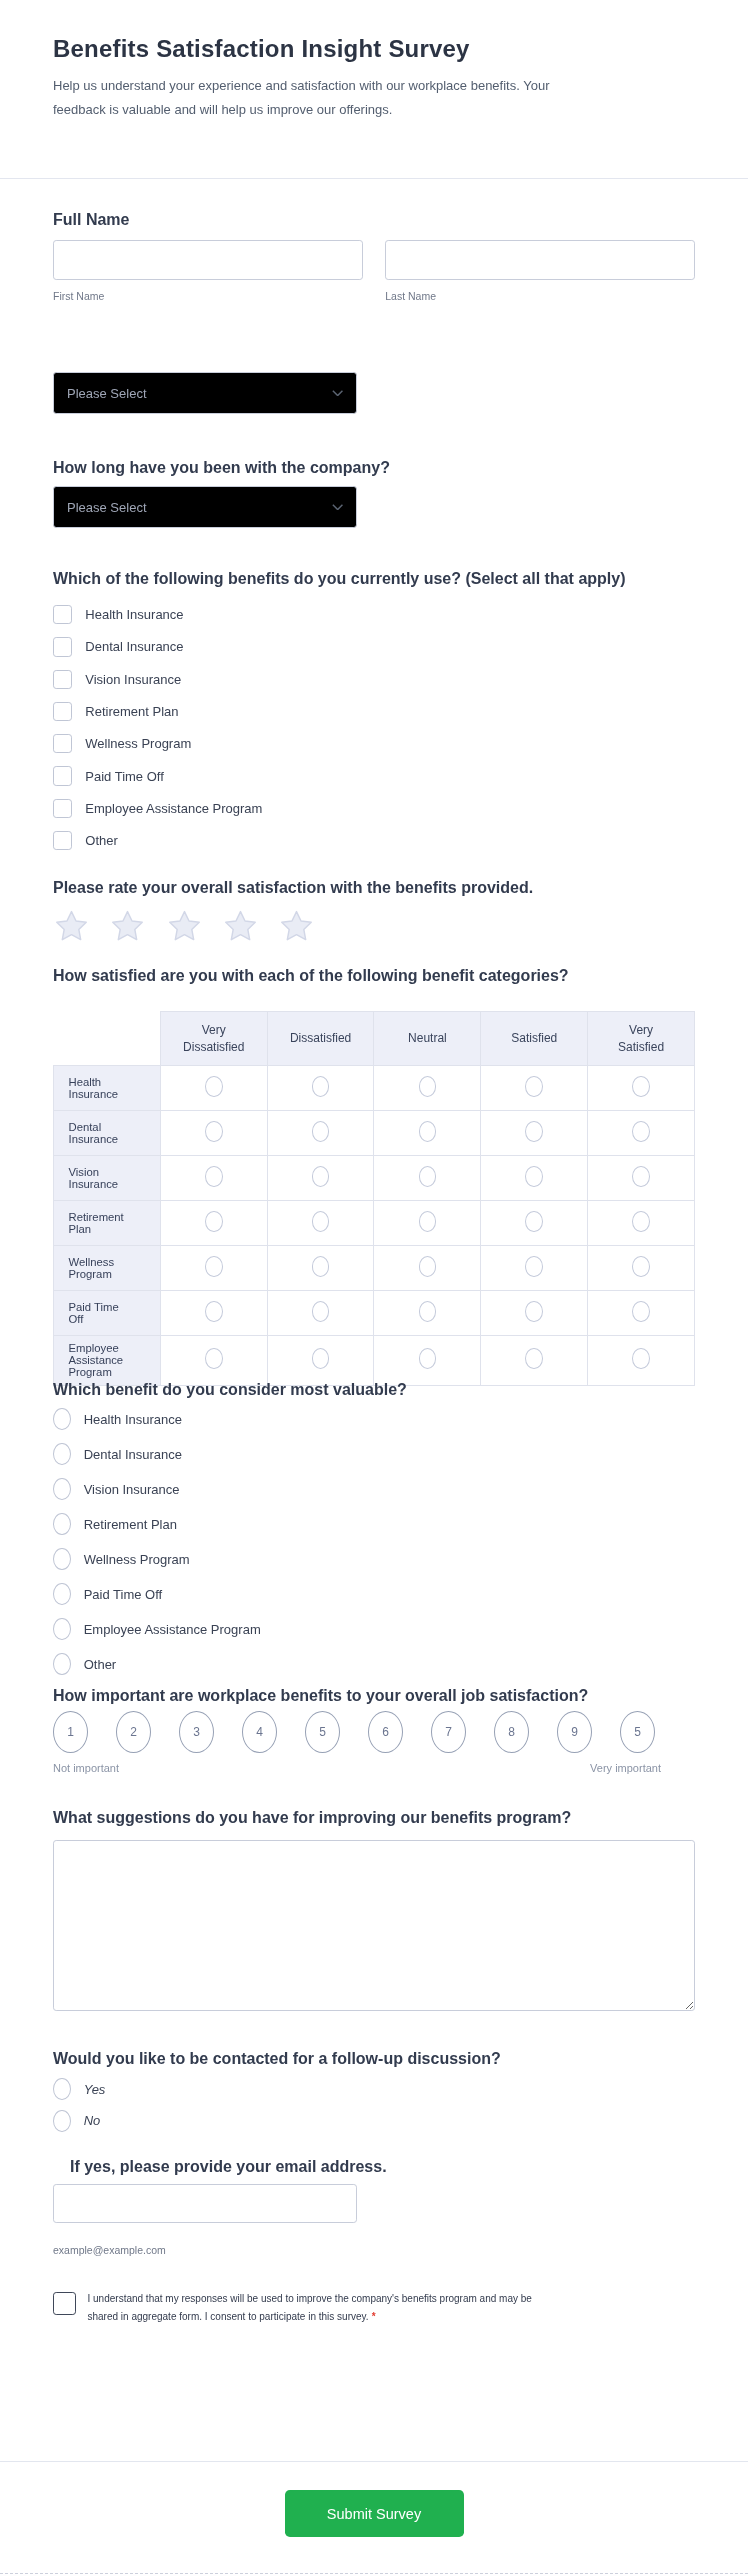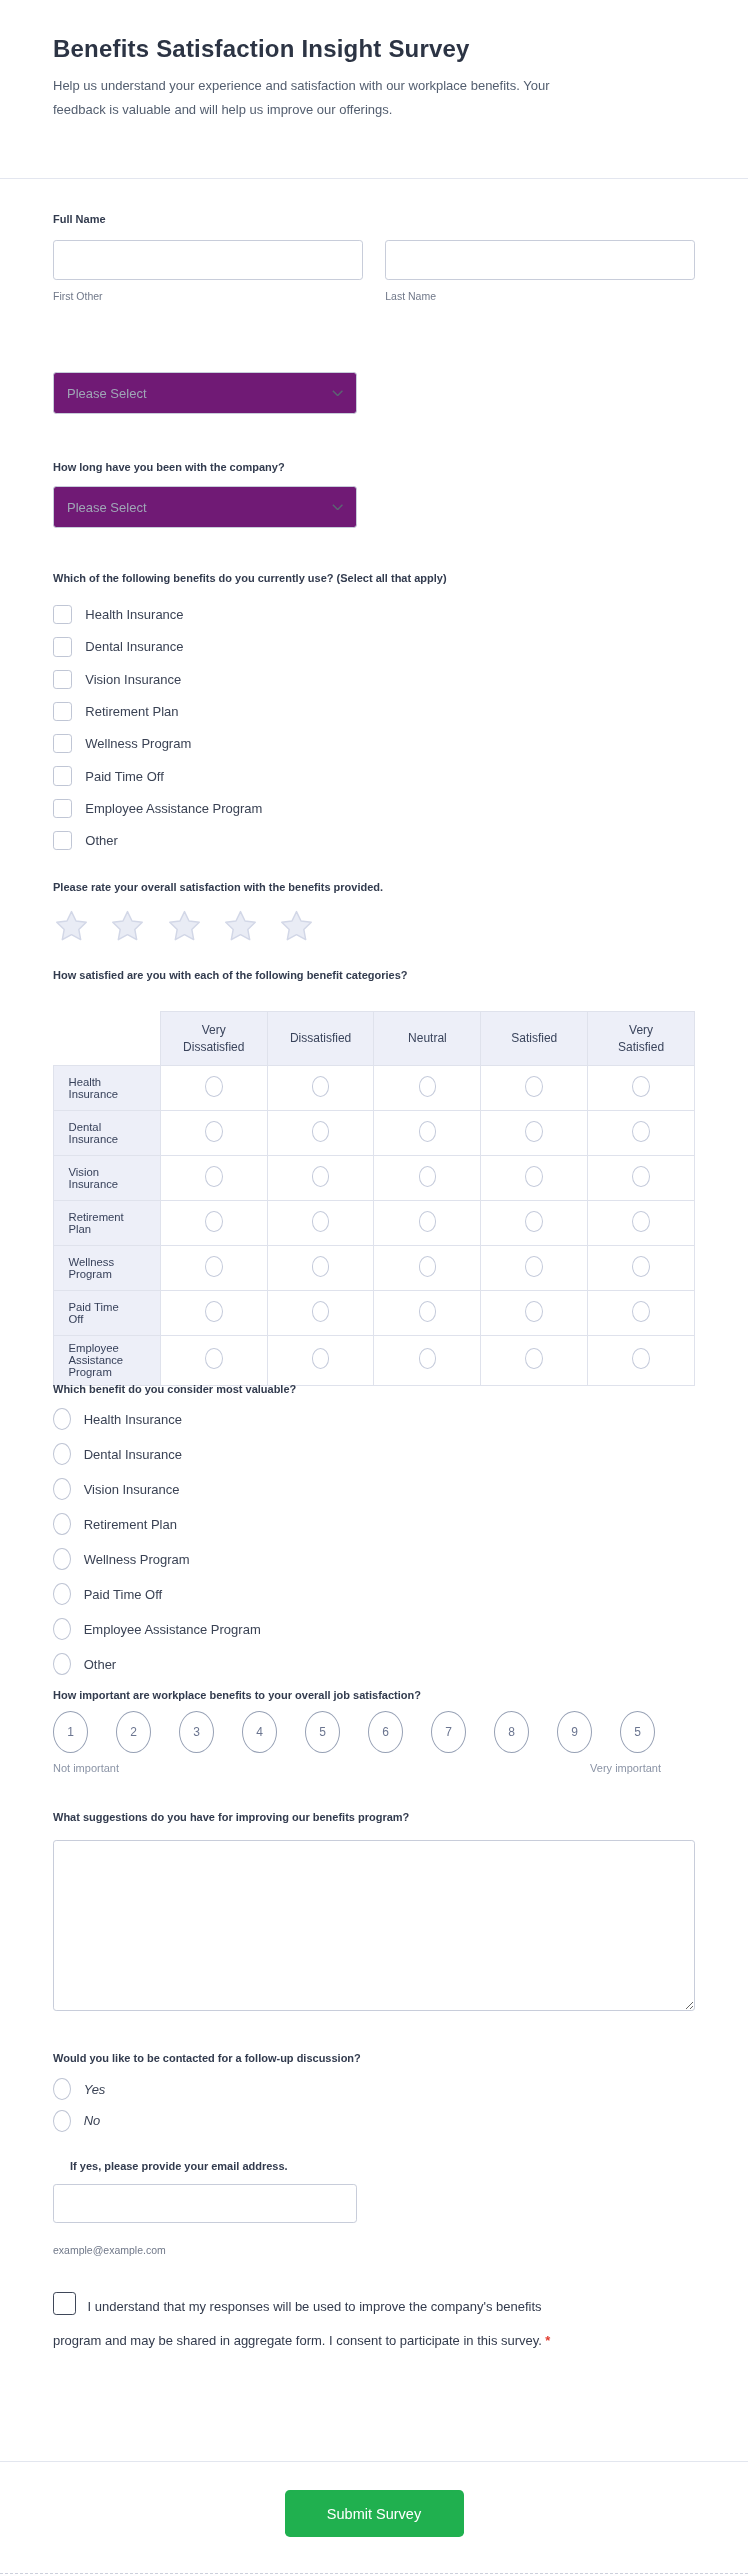--- a/index.html
+++ b/index.html
@@ -10,7 +10,7 @@
   h1{margin:0;font-size:24px;font-weight:700;color:#2c3444;letter-spacing:0.2px;}
   .desc{margin:11.3px 0 0 0;font-size:13px;line-height:24px;color:#535e6f;width:547px;}
   .rule{height:0.8px;background:#e3e6ef;}
-  .q{font-size:11px;font-weight:600;color:#323b4e;line-height:17.7px;}
+  .q{font-size:16px;font-weight:600;color:#323b4e;line-height:17.7px;}
   .namerow{display:flex;gap:22.5px;}
   .field{width:310px;display:flex;flex-direction:column;}
   .tin{box-sizing:border-box;width:100%;height:40px;border:0.8px solid #c8cdda;border-radius:3.2px;

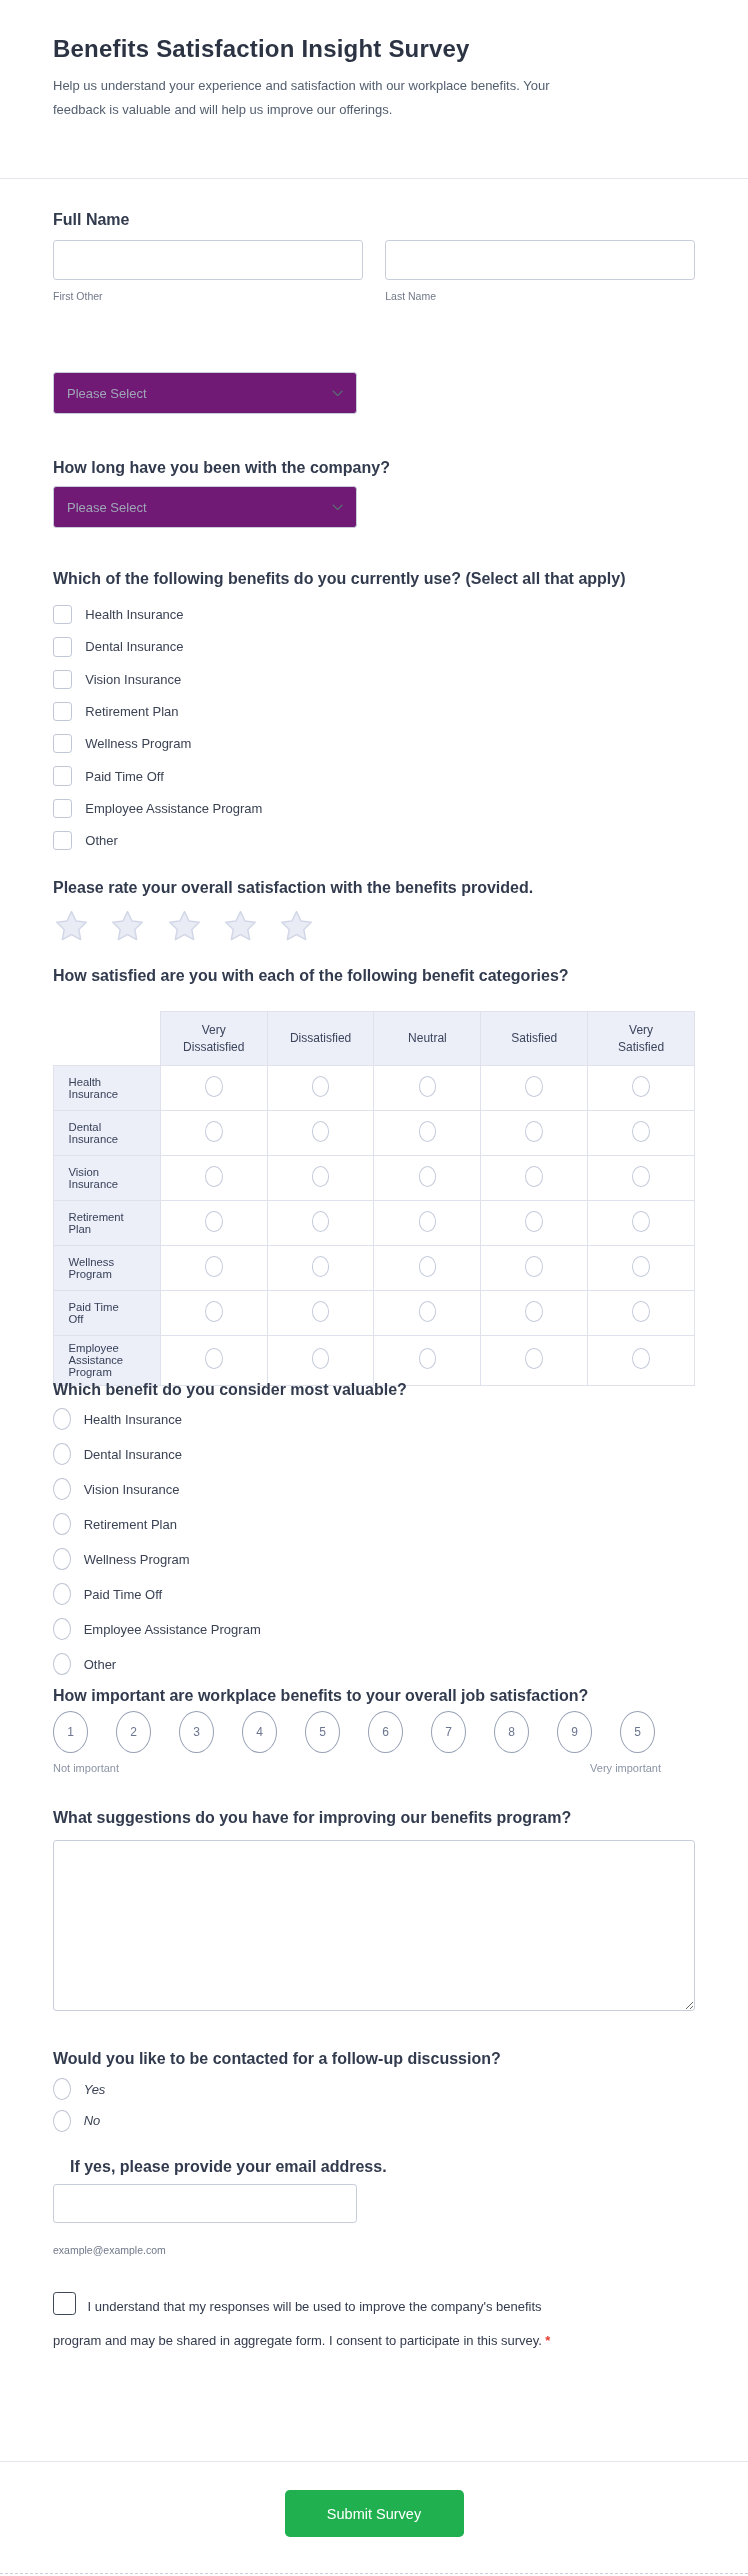--- a/index.html
+++ b/index.html
@@ -70,7 +70,7 @@
   <div class="s namerow" style="top:240px;">
     <div class="field">
       <input class="tin" type="text" value="" style="">
-      <span class="sublabel">First Other</span>
+      <span class="sublabel">First Name</span>
     </div>
     <div class="field">
       <input class="tin" type="text" value="" style="">

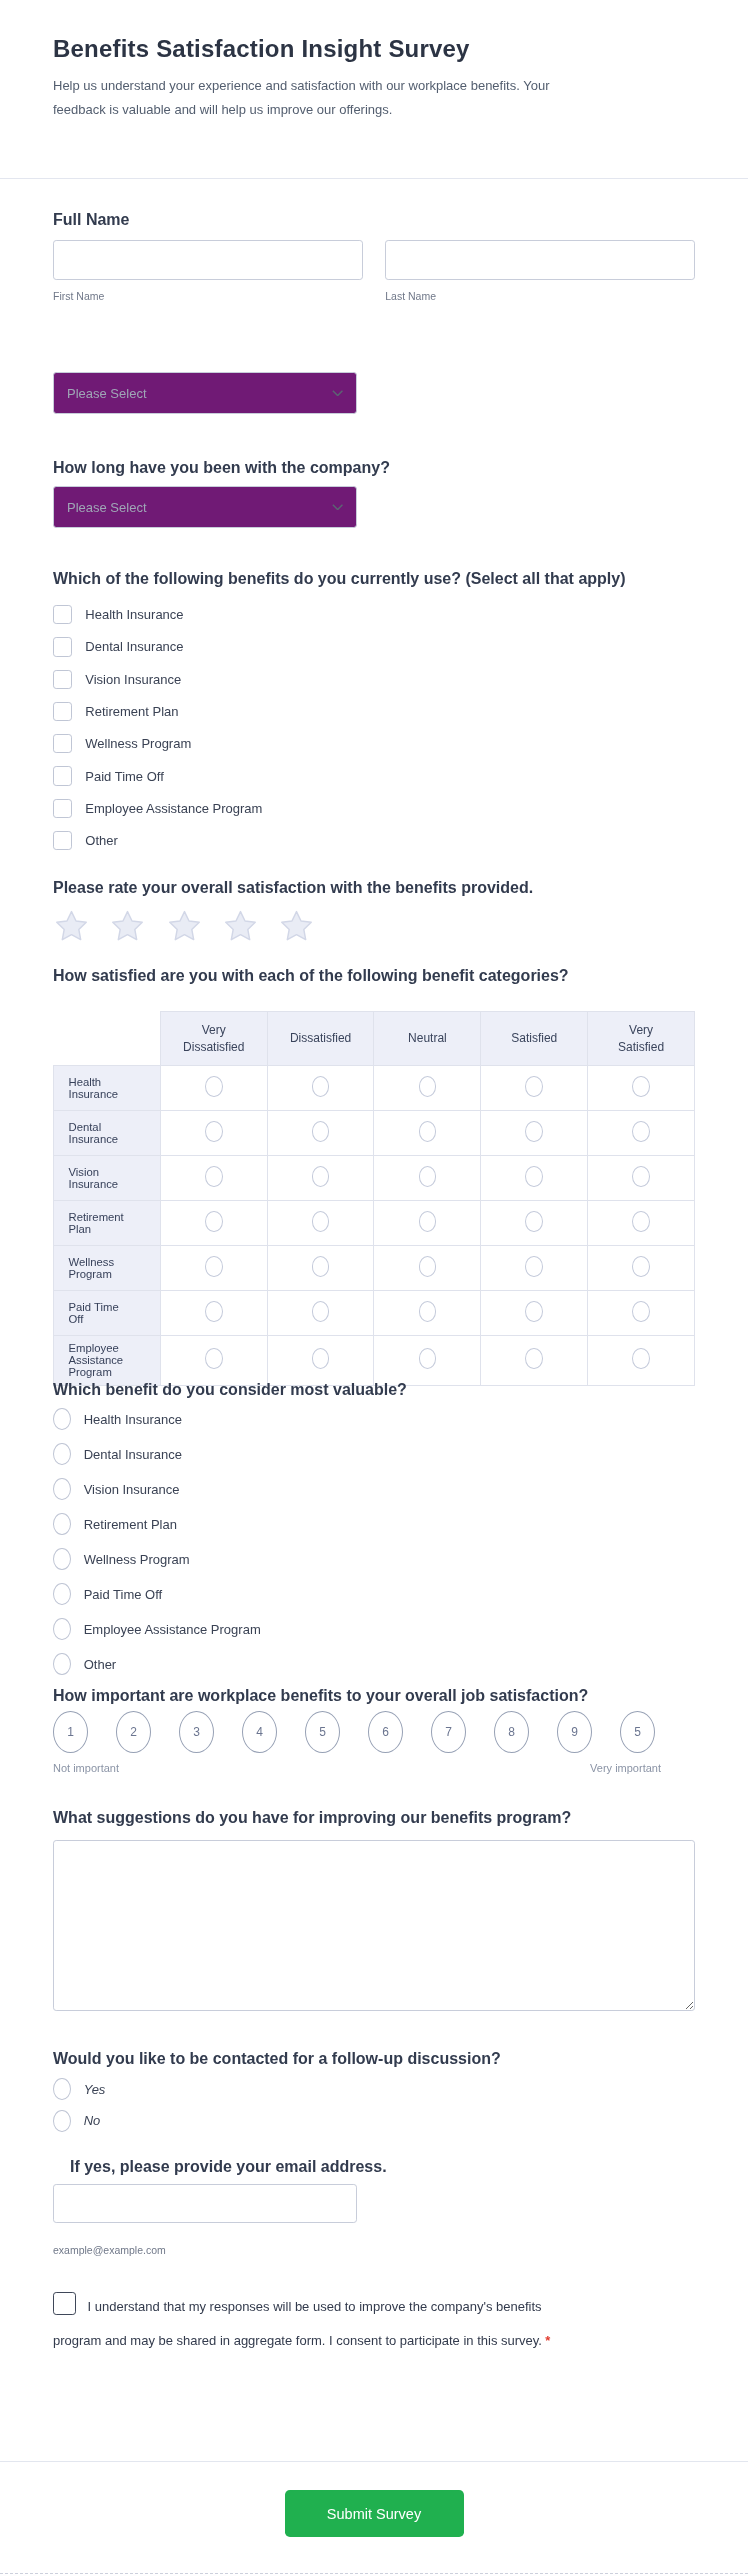--- a/index.html
+++ b/index.html
@@ -17,7 +17,7 @@
        background:#fff;font:inherit;font-size:13px;color:#323b4e;padding:0 11.3px;outline:none;}
   .sublabel{margin-top:9.7px;font-size:10.5px;color:#707889;}
   .select{box-sizing:border-box;width:304px;height:42px;border:0.8px solid #c8cdda;border-radius:3.2px;
-          background:#701a75;display:flex;align-items:center;justify-content:space-between;
+          background:#000000;display:flex;align-items:center;justify-content:space-between;
           padding:0 13px;cursor:pointer;}
   .ph{font-size:13px;color:#9fa6b6;}
   .optlist{display:flex;flex-direction:column;gap:13px;}

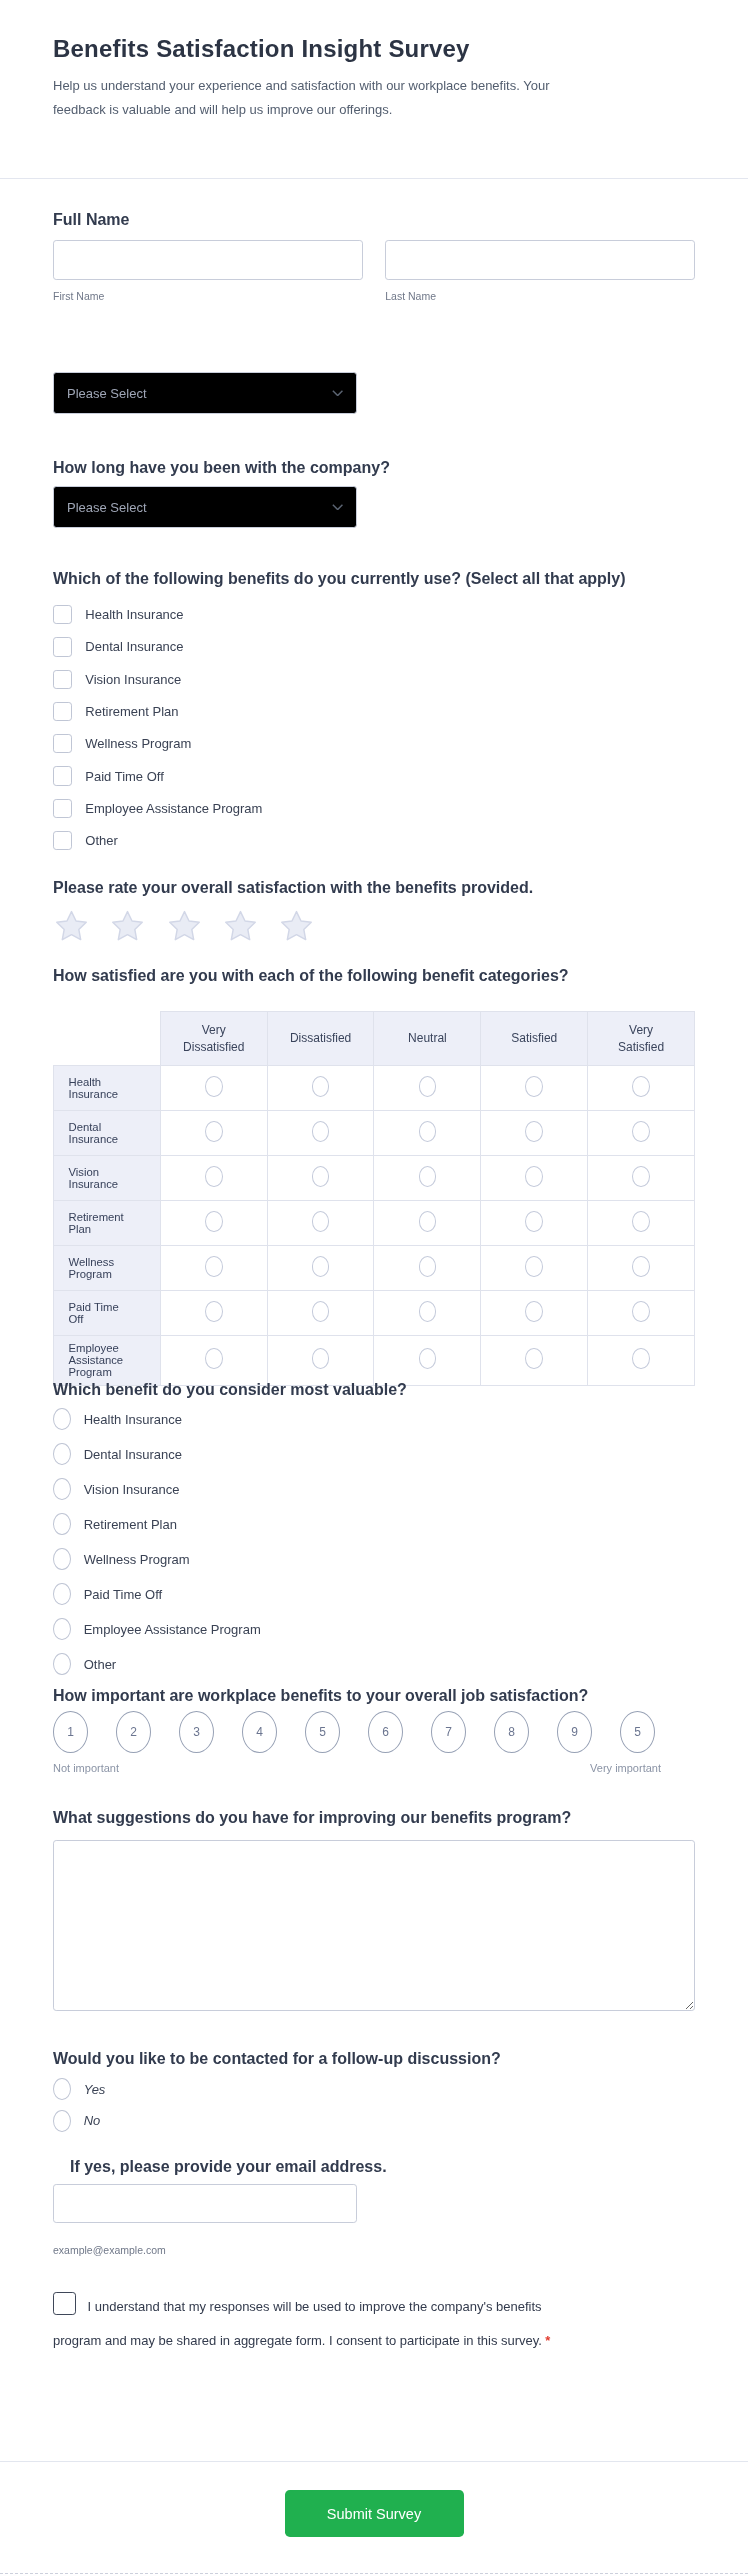--- a/index.html
+++ b/index.html
@@ -46,7 +46,7 @@
   .scale-ends{width:608px;display:flex;justify-content:space-between;font-size:11px;color:#8b94a6;}
   textarea.big{box-sizing:border-box;width:642px;height:171px;border:0.8px solid #c8cdda;border-radius:3.2px;
          font:inherit;font-size:13px;color:#323b4e;padding:9.7px 11.3px;outline:none;resize:vertical;}
-  .consent{width:499px;font-size:13px;line-height:34px;color:#333b4d;}
+  .consent{width:499px;font-size:10px;line-height:18px;color:#333b4d;}
   .bigcb{box-sizing:border-box;float:left;width:22.5px;height:22.5px;border:1.6px solid #3f4859;
          border-radius:3.2px;background:#fff;margin:2.4px 12px 3.2px 0;}
   .req{color:#e23b2e;font-weight:700;margin-left:3.2px;}

